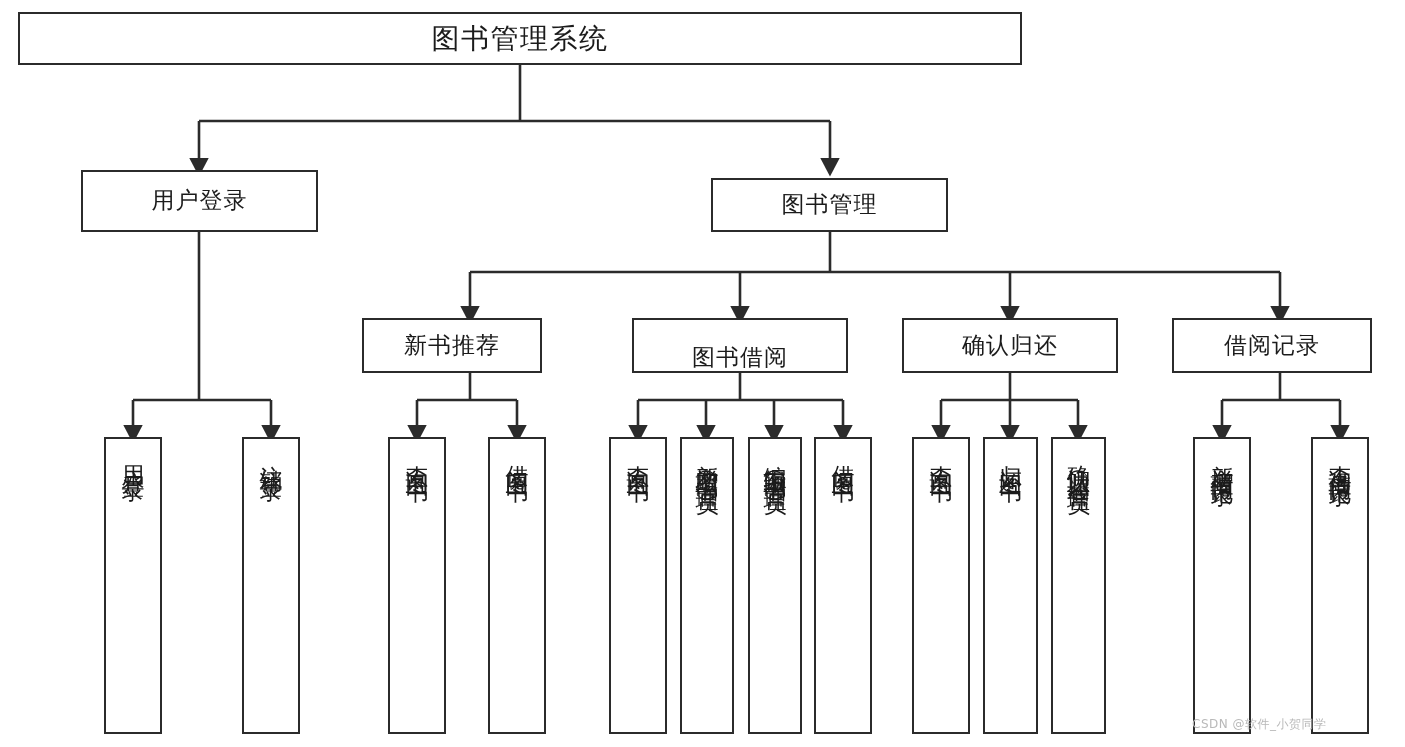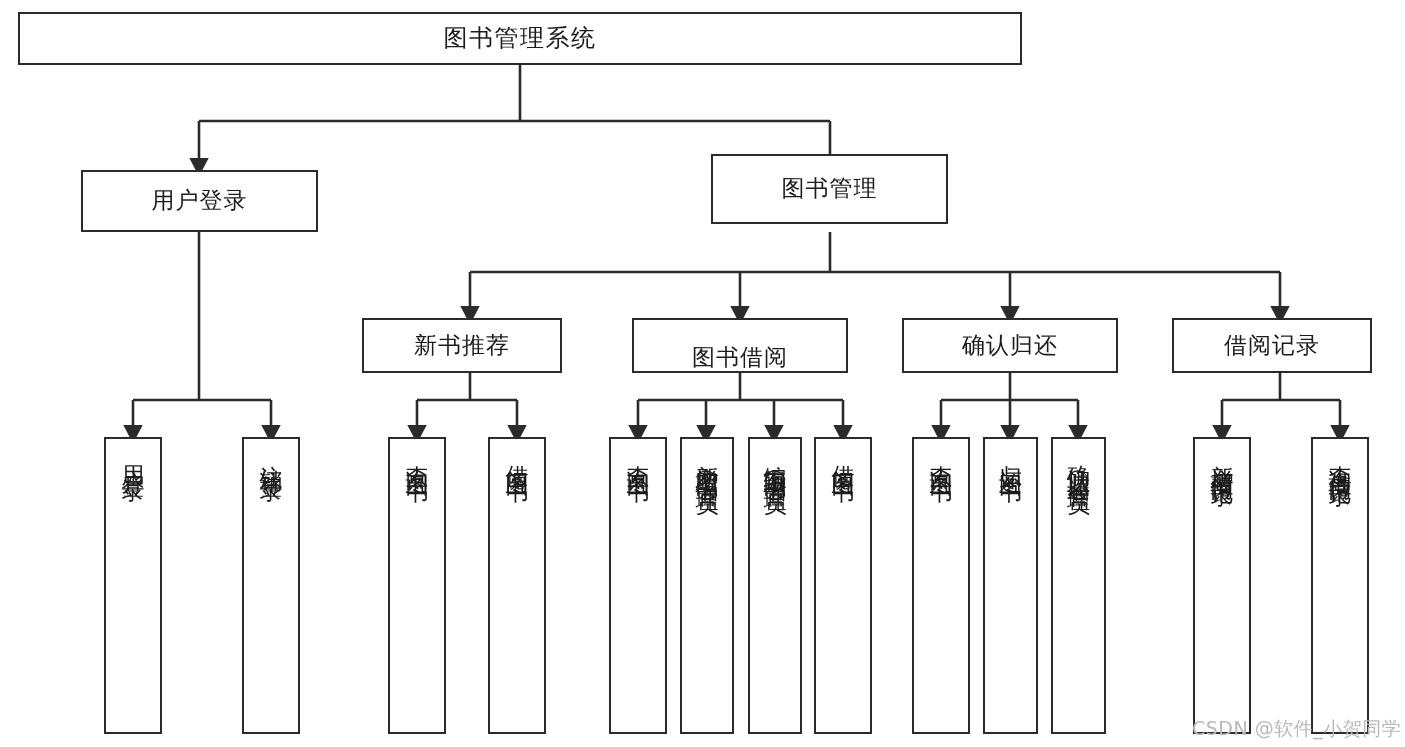--- a/index.html
+++ b/index.html
@@ -48,7 +48,7 @@
     letter-spacing: 1px;
   }
   .node.root .node-label {
-    font-size: 24px;
+    font-size: 28px;
     letter-spacing: 1.5px;
   }
   

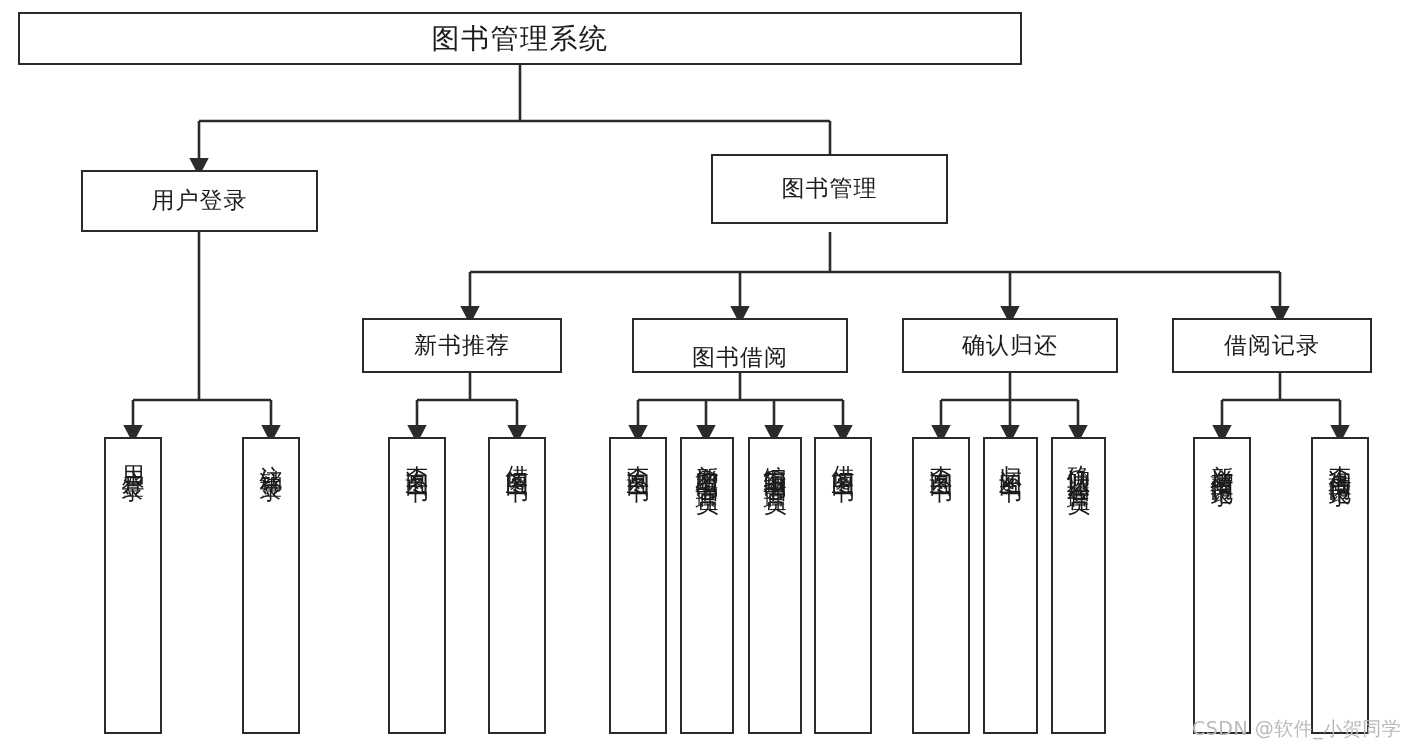--- a/index.html
+++ b/index.html
@@ -143,7 +143,7 @@
     <span class="node-label">用户登录</span>
   </div>
 
-  <div class="node horiz" style="left:711px; top:154px; width:237px; height:70px;">
+  <div class="node horiz" style="left:711px; top:178px; width:237px; height:54px;">
     <span class="node-label">图书管理</span>
   </div>
 

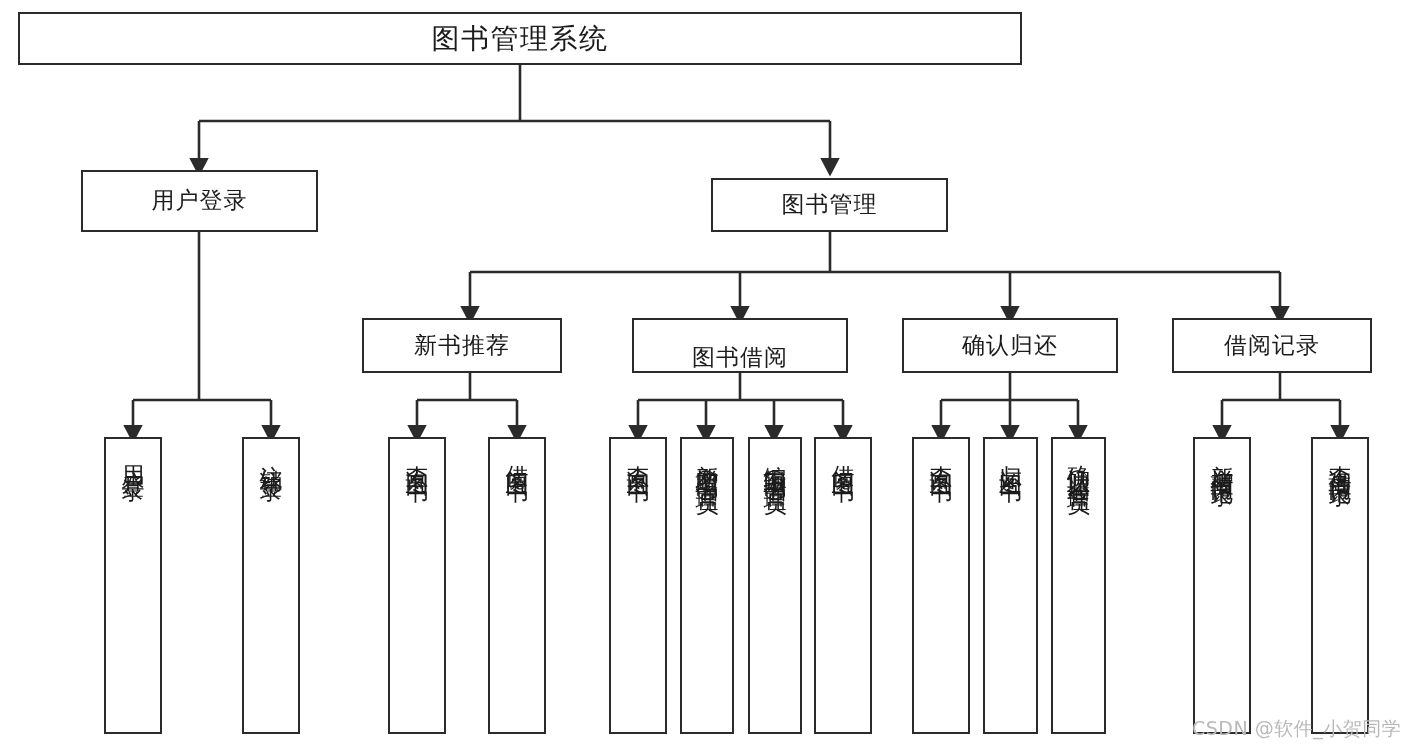--- a/index.html
+++ b/index.html
@@ -147,7 +147,7 @@
     <span class="node-label">图书管理</span>
   </div>
 
-  <div class="node horiz" style="left:362px; top:318px; width:200px; height:55px;">
+  <div class="node horiz" style="left:362px; top:318px; width:180px; height:55px;">
     <span class="node-label">新书推荐</span>
   </div>
 

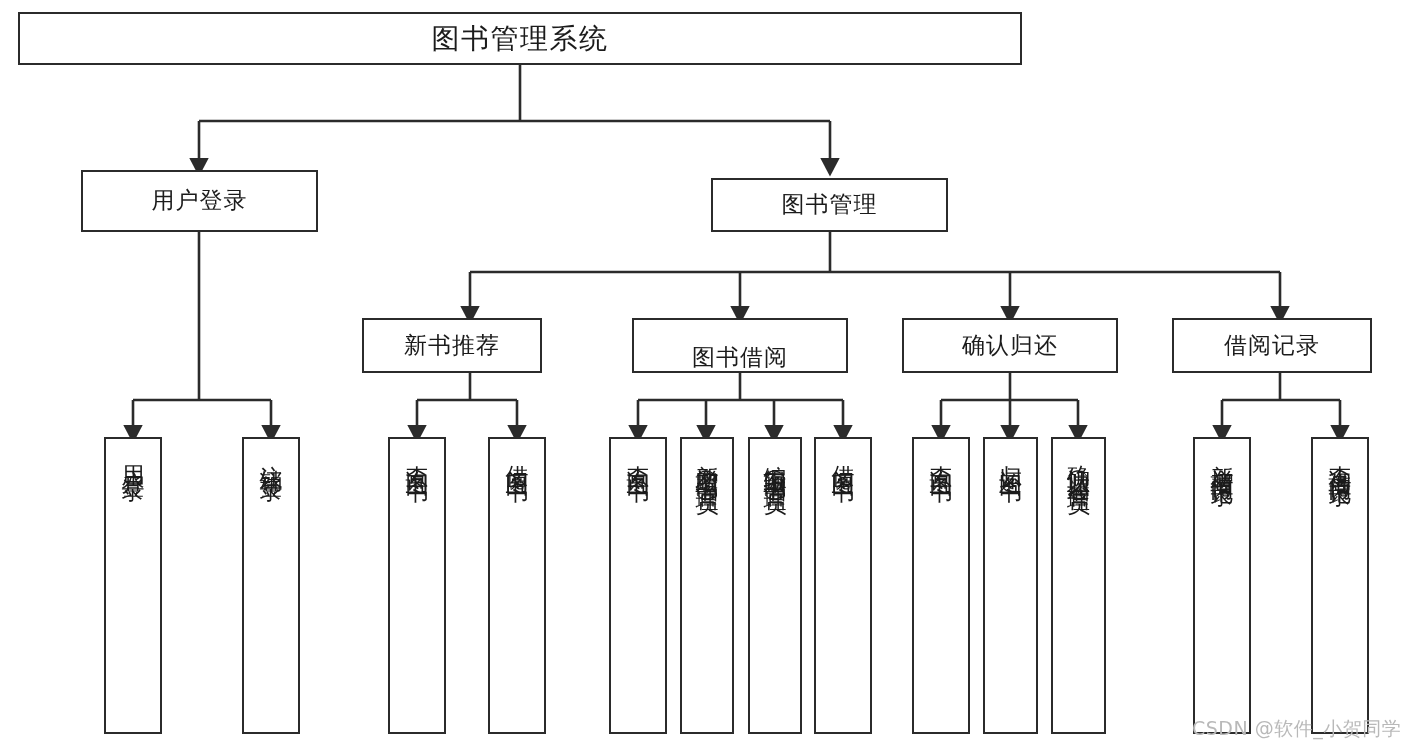--- a/index.html
+++ b/index.html
@@ -71,7 +71,7 @@
   .watermark {
     position: absolute;
     color: #b9b9b9;
-    font-size: 19px;
+    font-size: 12px;
     white-space: nowrap;
     z-index: 5;
     letter-spacing: 0.5px;

